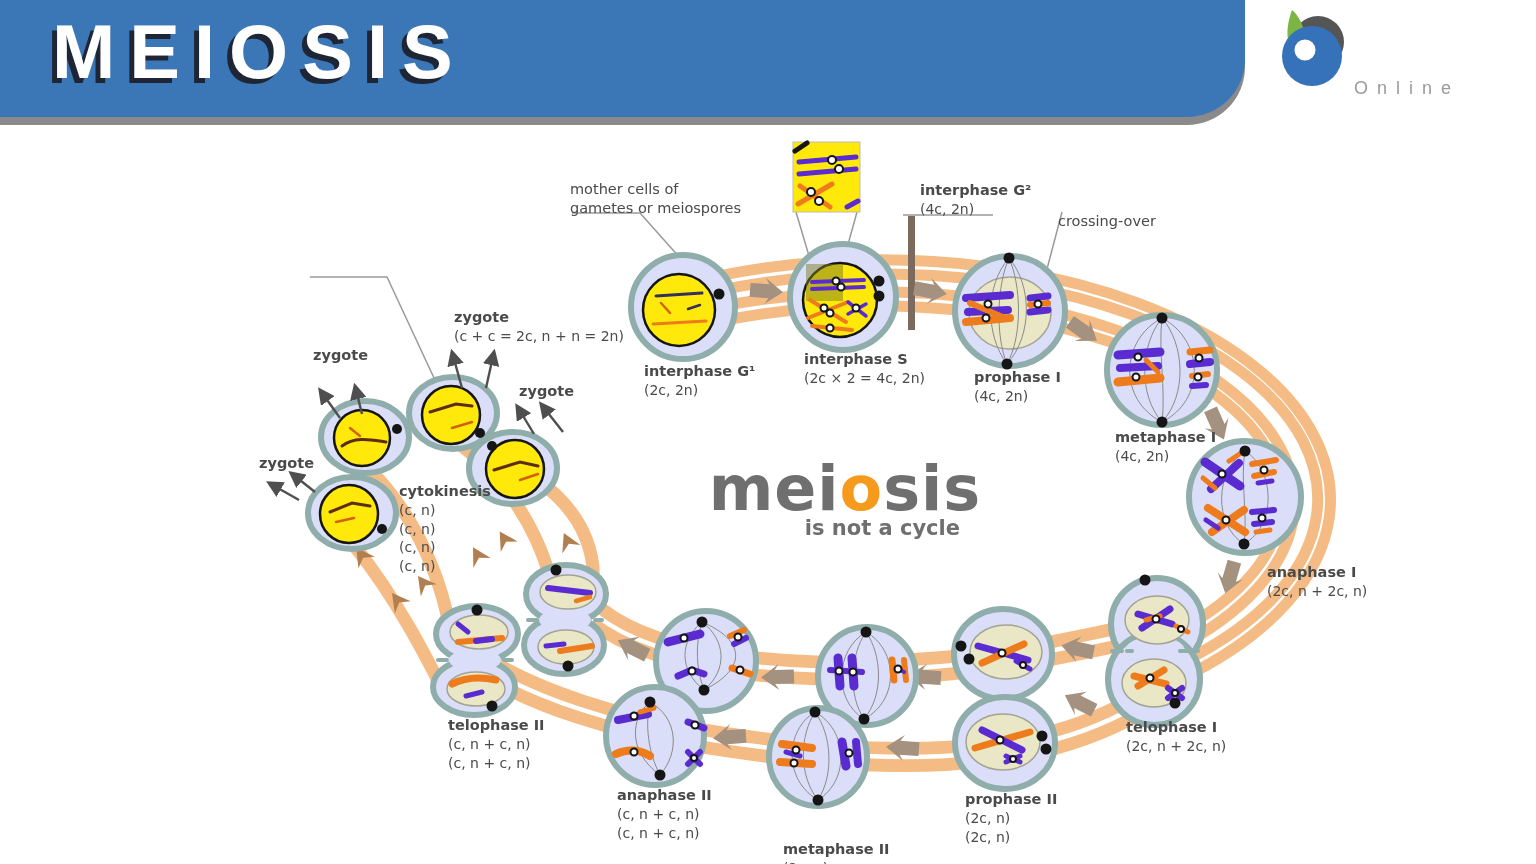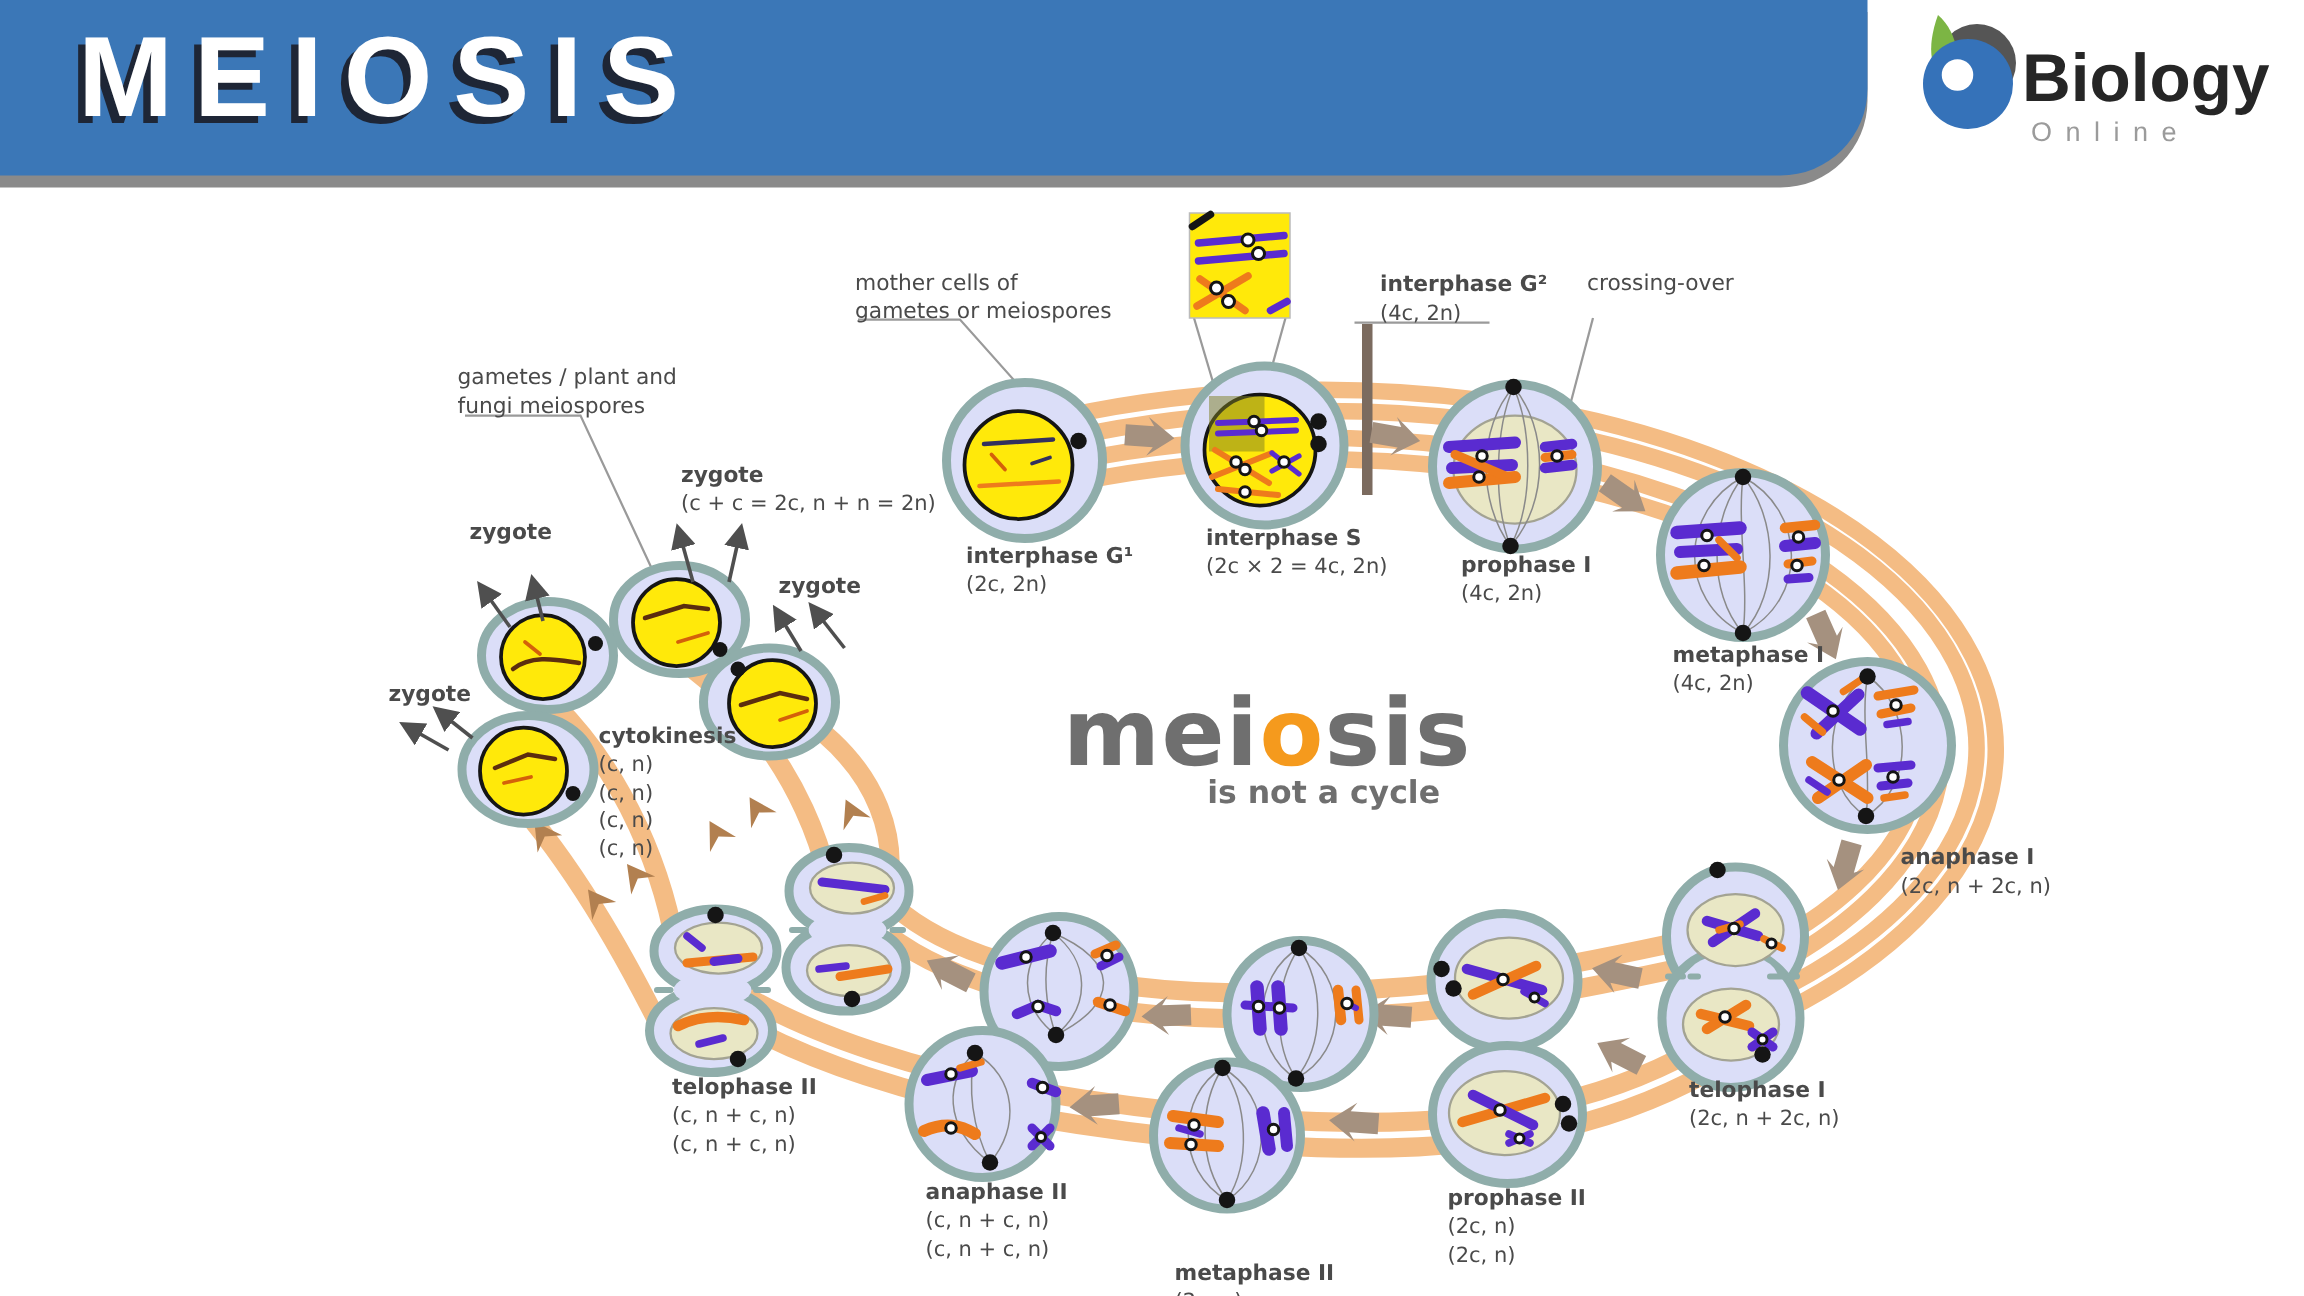--- a/index.html
+++ b/index.html
@@ -61,7 +61,6 @@
       <circle cx="34" cy="48" r="30" fill="#3572b9"></circle>
       <circle cx="27" cy="42" r="10.5" fill="#ffffff"></circle>
     </svg>
-    <div class="brand-name">Biology</div>
     <div class="brand-sub">Online</div>
   </div>
 

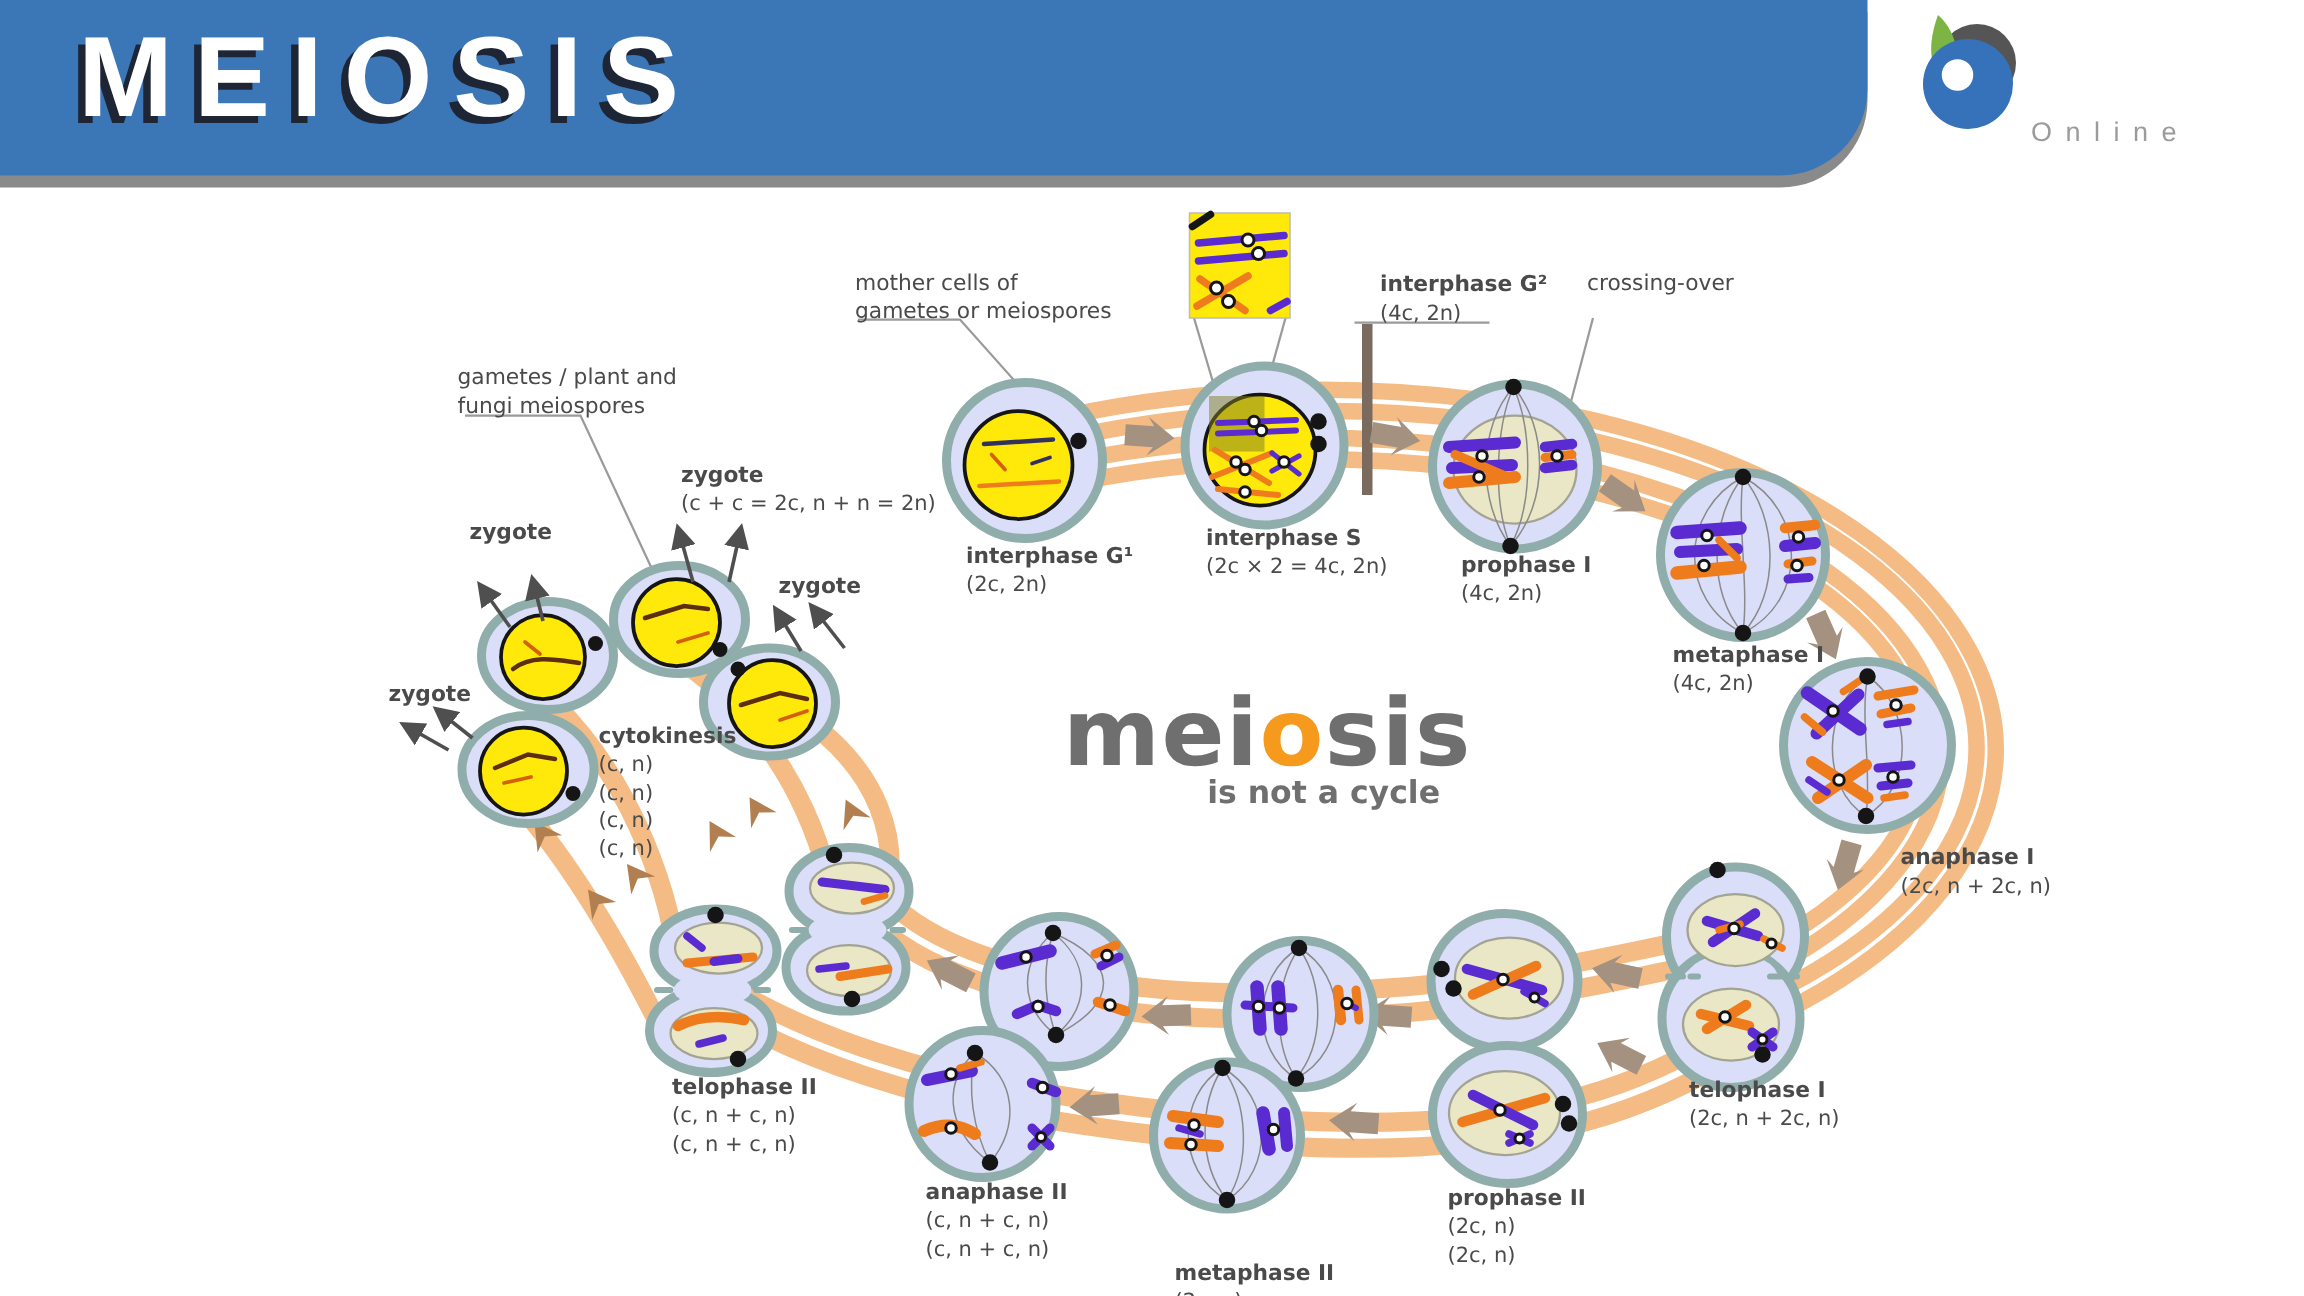--- a/index.html
+++ b/index.html
@@ -539,7 +539,7 @@
     <div class="f">(4c, 2n)</div>
   </div>
 
-  <div class="note" style="left:1058px;top:180px">
+  <div class="note" style="left:1058px;top:212px">
     <div>crossing-over</div>
   </div>
 

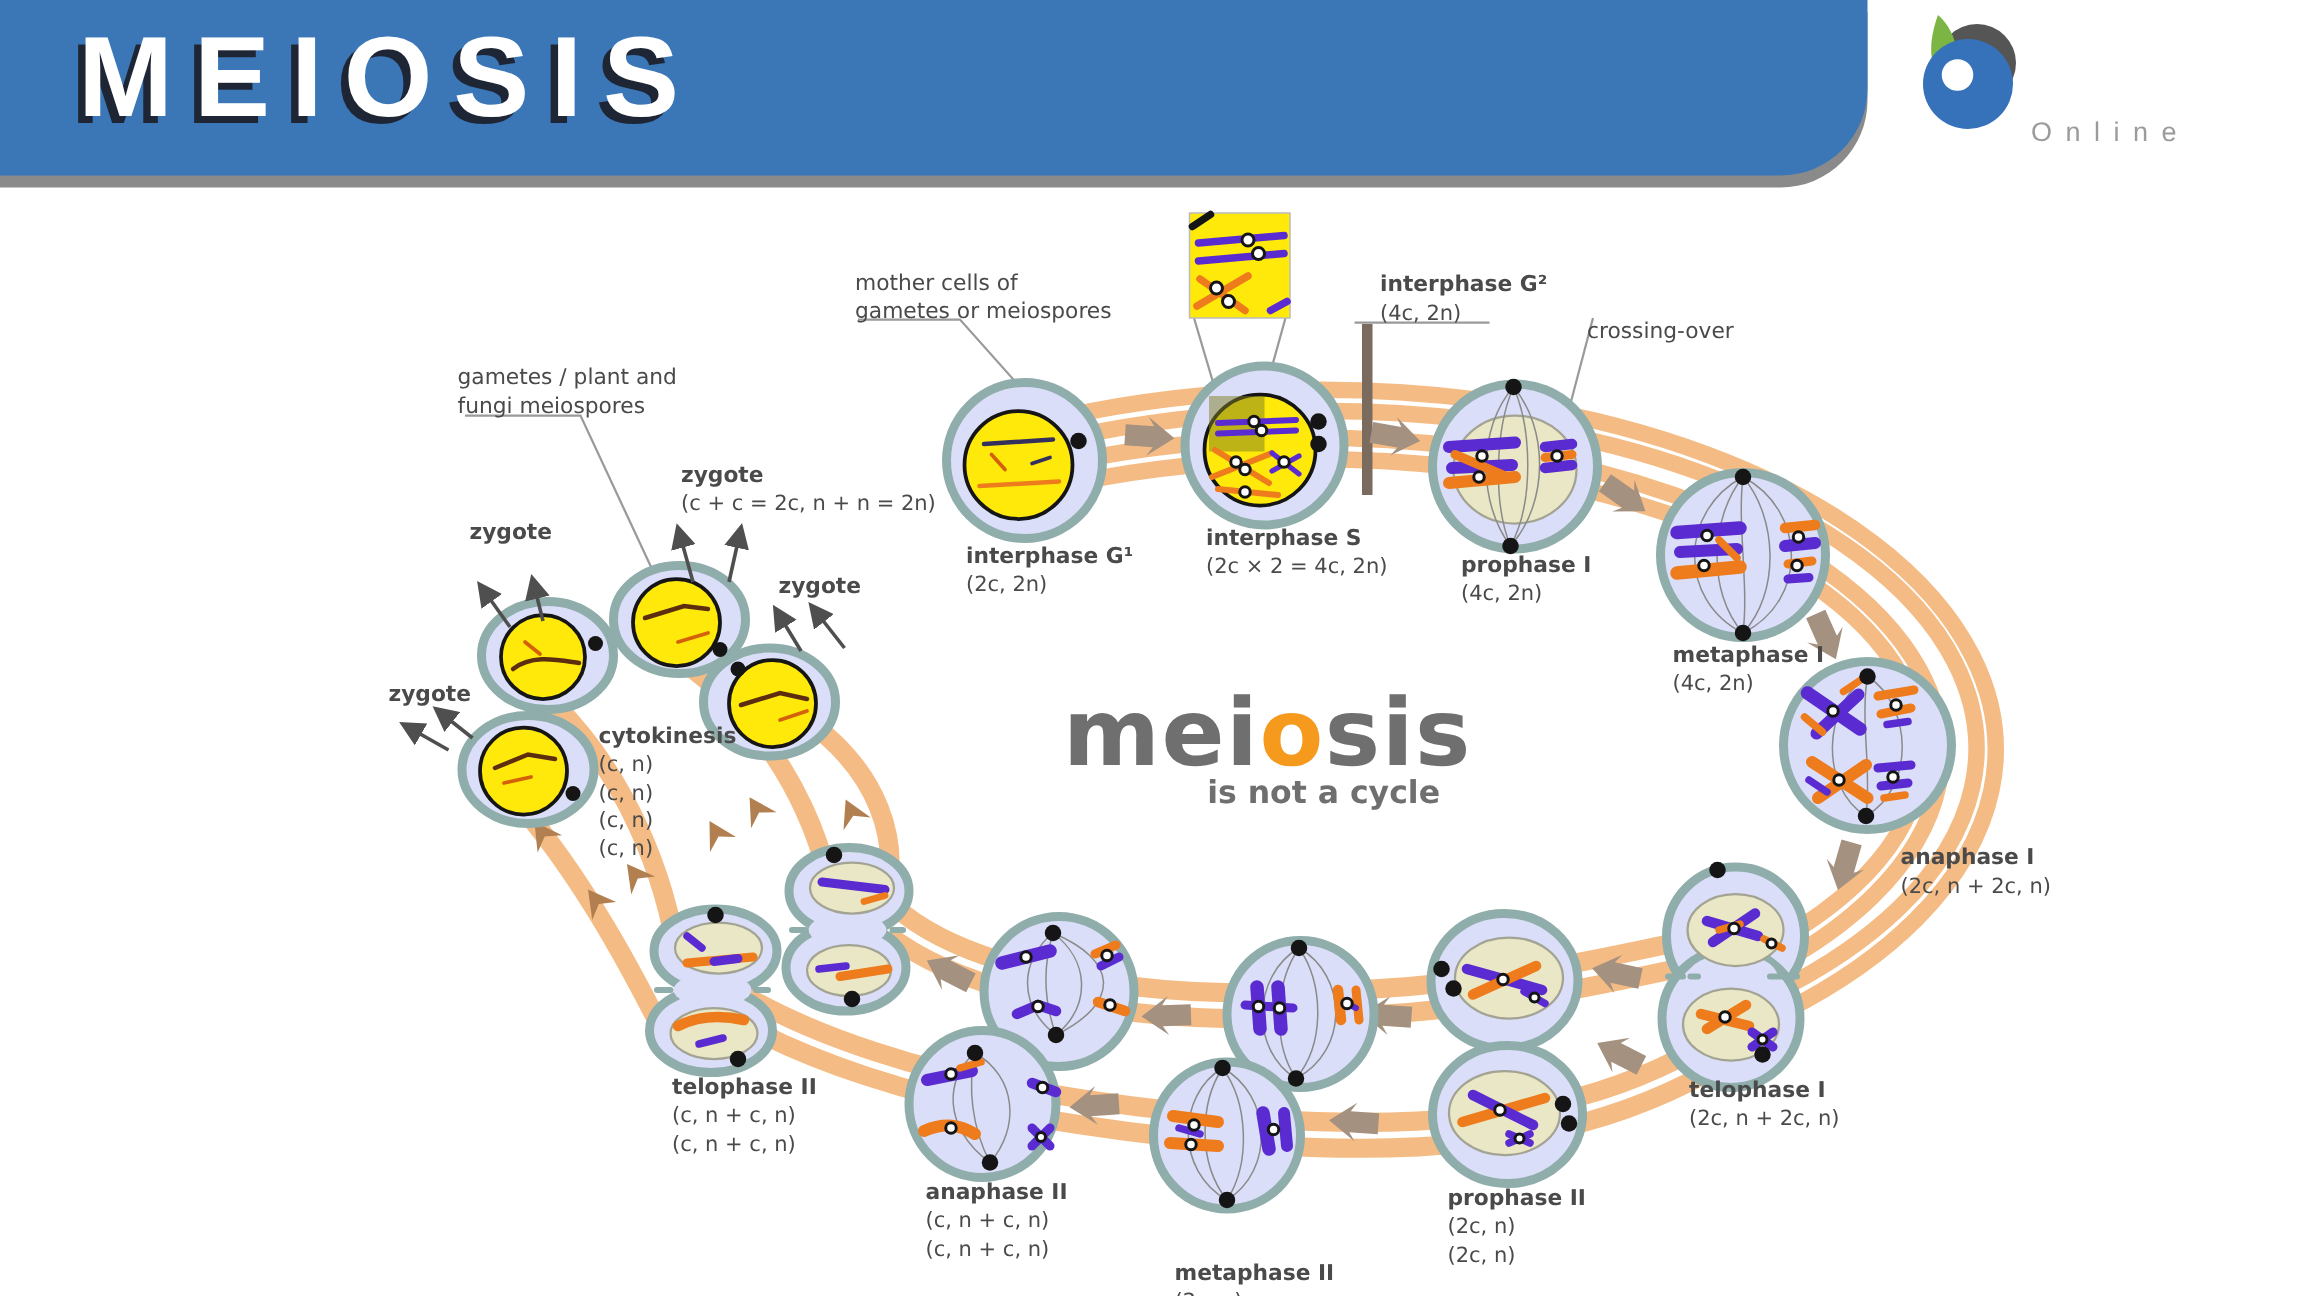--- a/index.html
+++ b/index.html
@@ -595,10 +595,6 @@
     <div class="f">(c, n)</div>
   </div>
 
-  <div class="note" style="left:305px;top:243px">
-    <div>gametes / plant and</div>
-    <div>fungi meiospores</div>
-  </div>
 
   <div class="stage" style="left:454px;top:308px">
     <div class="nm">zygote</div>

